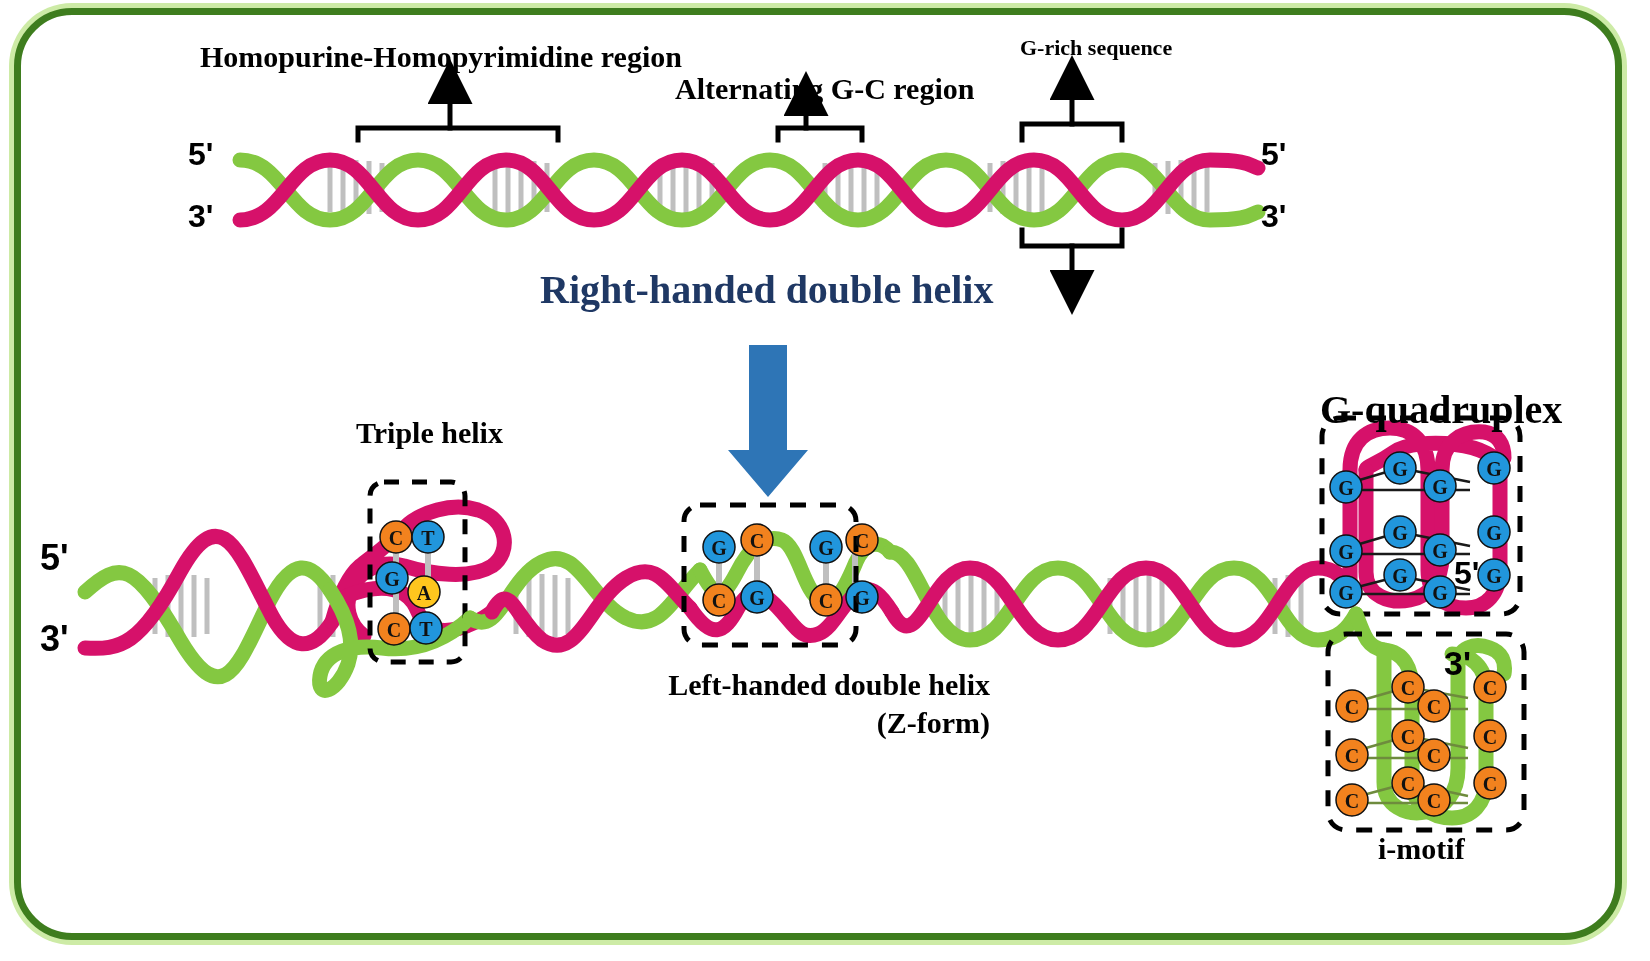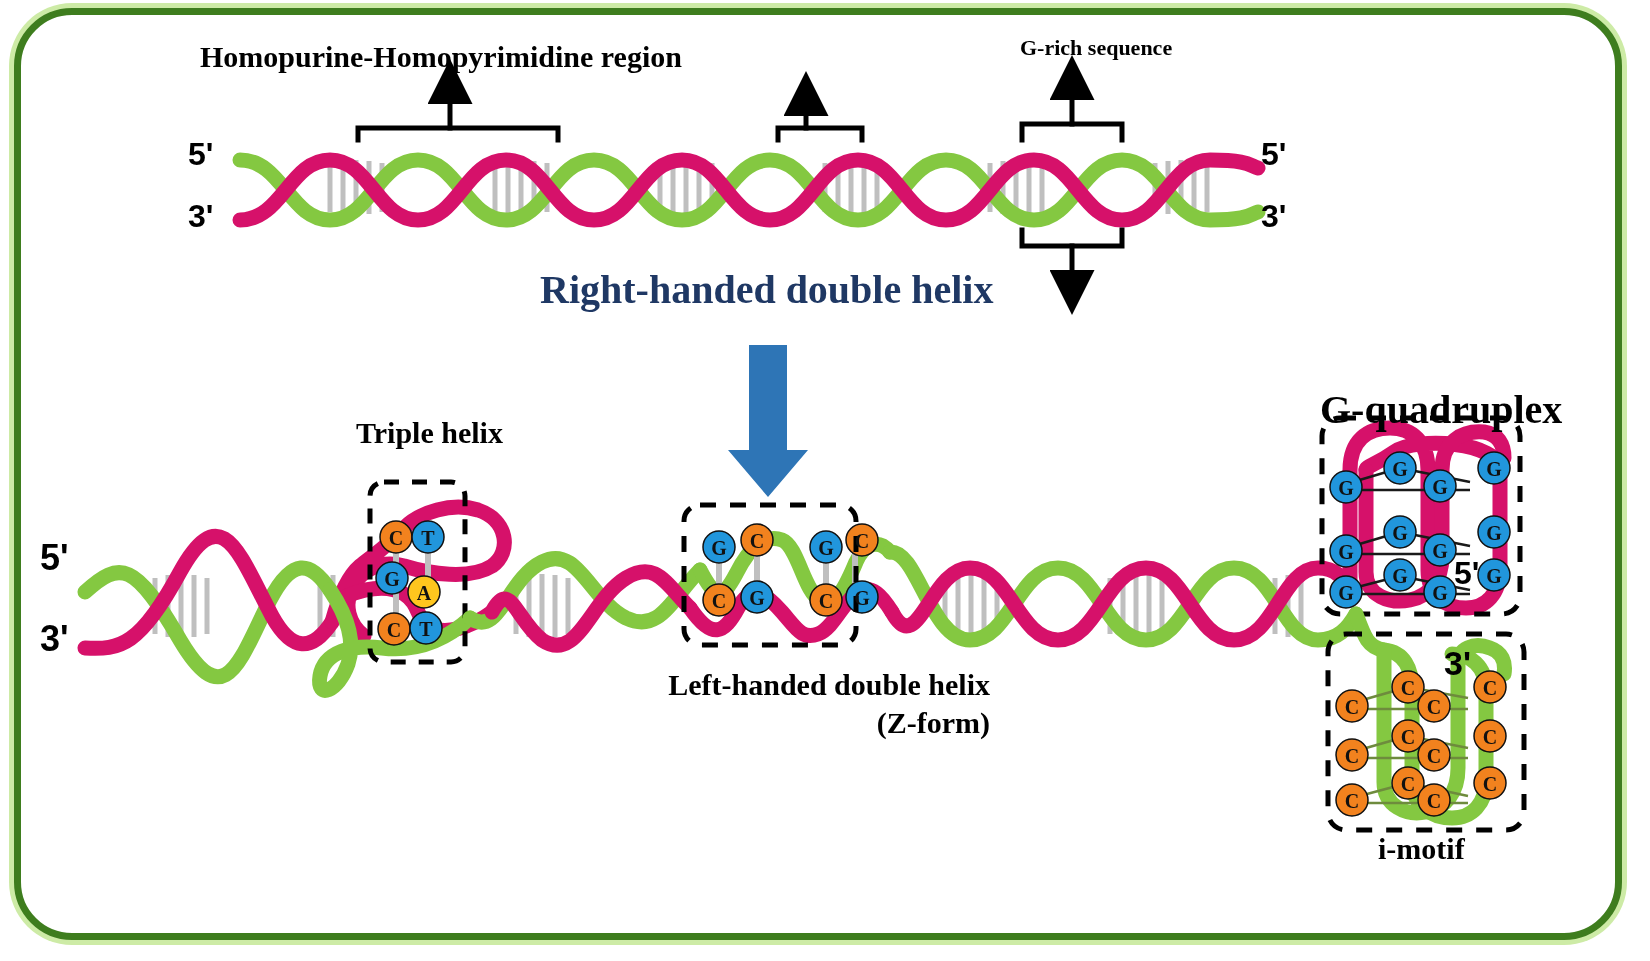--- a/index.html
+++ b/index.html
@@ -343,6 +343,7 @@
 
   <div class="lbl" style="left:200px;top:40px;font-size:30px;">Homopurine-Homopyrimidine region</div>
 
+  <div class="lbl" style="left:675px;top:72px;font-size:30px;">Alternating G-C region</div>
 
   <div class="lbl" style="left:996px;top:36px;font-size:22px;margin-left:24px;">G-rich sequence</div>
 

